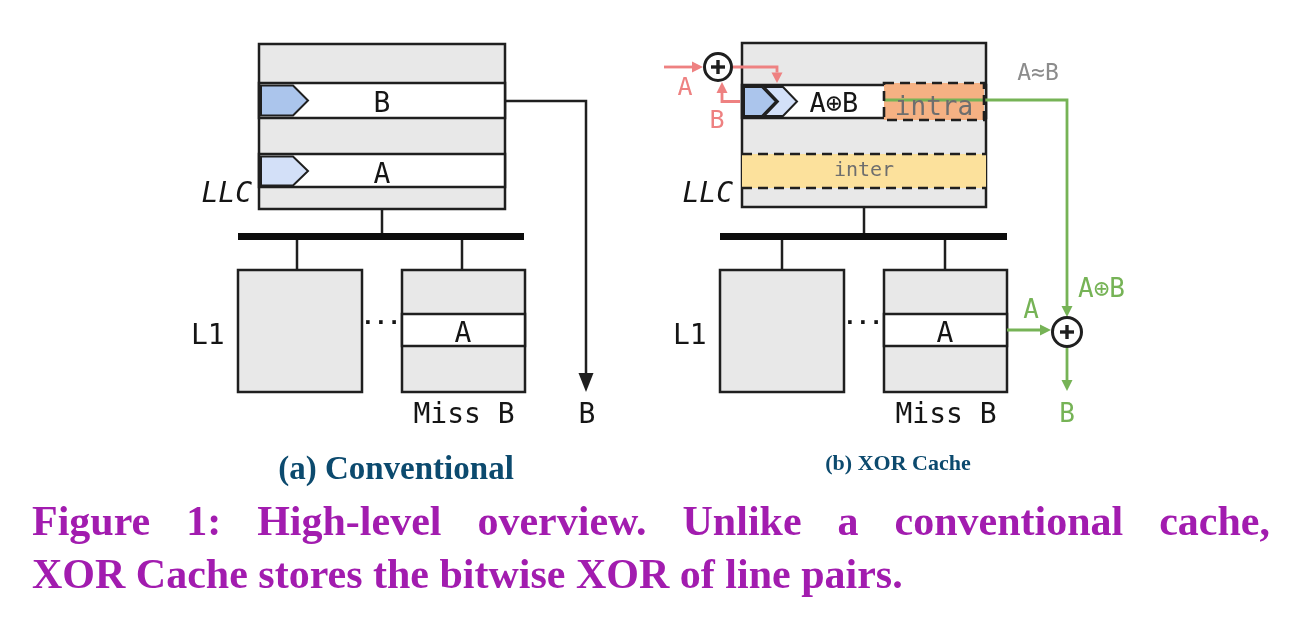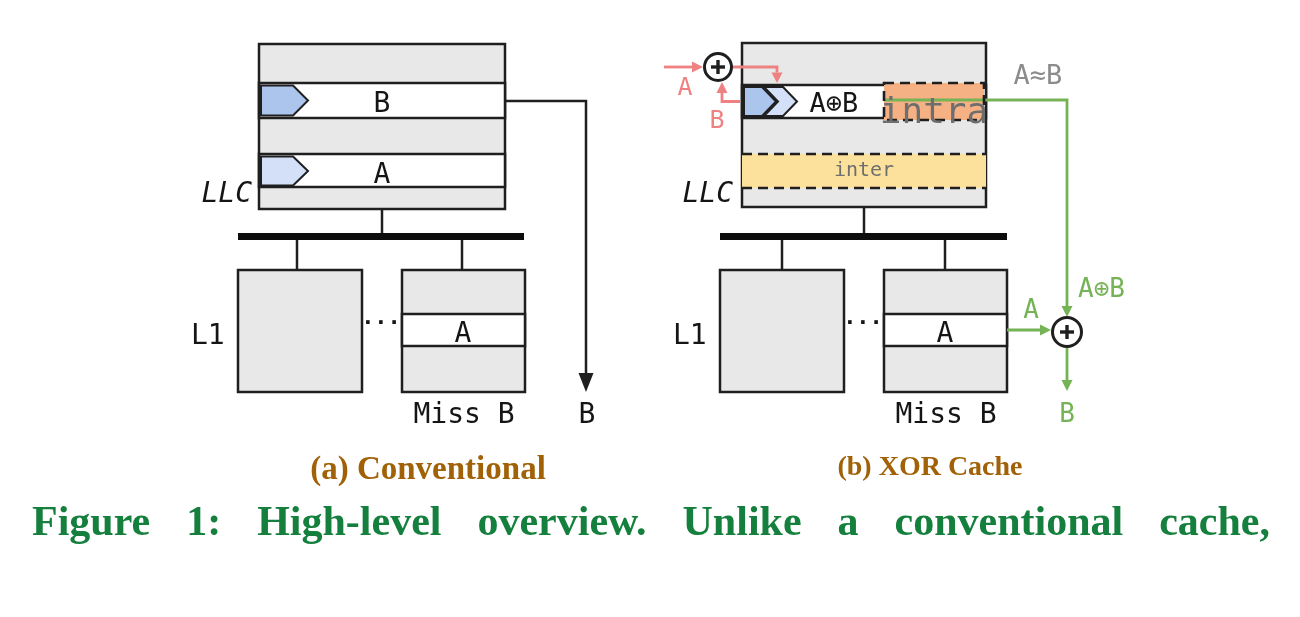--- a/index.html
+++ b/index.html
@@ -109,7 +109,7 @@
   <span class="lab c" style="left:834px;top:89px;font-size:27px;">A⊕B</span>
   <span class="lab c gray1" style="left:934px;top:93px;font-size:36px;">intra</span>
   <span class="lab c gray1" style="left:864px;top:159px;font-size:20px;">inter</span>
-  <span class="lab c gray2" style="left:1038px;top:61px;font-size:27px;">A≈B</span>
+  <span class="lab c gray2" style="left:1038px;top:61px;font-size:23px;">A≈B</span>
   <span class="lab c redtx" style="left:685px;top:74px;font-size:25px;">A</span>
   <span class="lab c redtx" style="left:717px;top:107px;font-size:25px;">B</span>
   <span class="lab" style="left:673px;top:321px;font-size:28px;">L1</span>

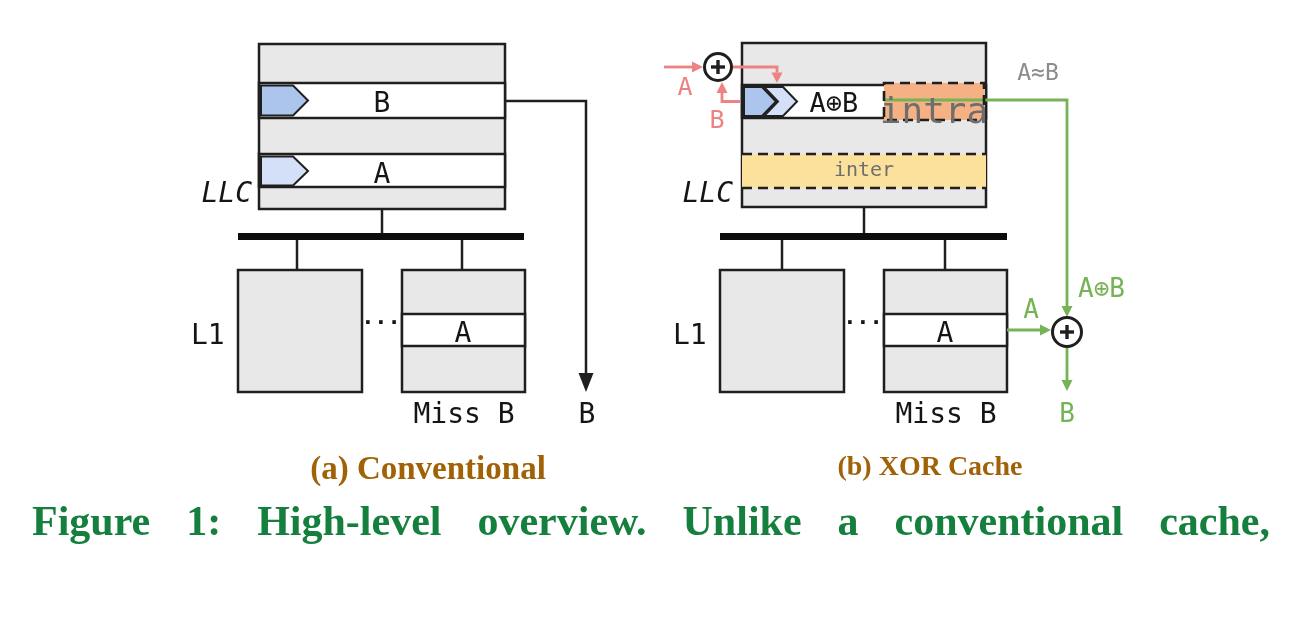--- a/index.html
+++ b/index.html
@@ -107,7 +107,7 @@
 
   <span class="lab r" style="left:733px;top:179px;font-size:28px;">LLC</span>
   <span class="lab c" style="left:834px;top:89px;font-size:27px;">A⊕B</span>
-  <span class="lab c gray1" style="left:934px;top:93px;font-size:36px;">intra</span>
+  <span class="lab c gray1" style="left:934px;top:93px;font-size:26px;">intra</span>
   <span class="lab c gray1" style="left:864px;top:159px;font-size:20px;">inter</span>
   <span class="lab c gray2" style="left:1038px;top:61px;font-size:23px;">A≈B</span>
   <span class="lab c redtx" style="left:685px;top:74px;font-size:25px;">A</span>

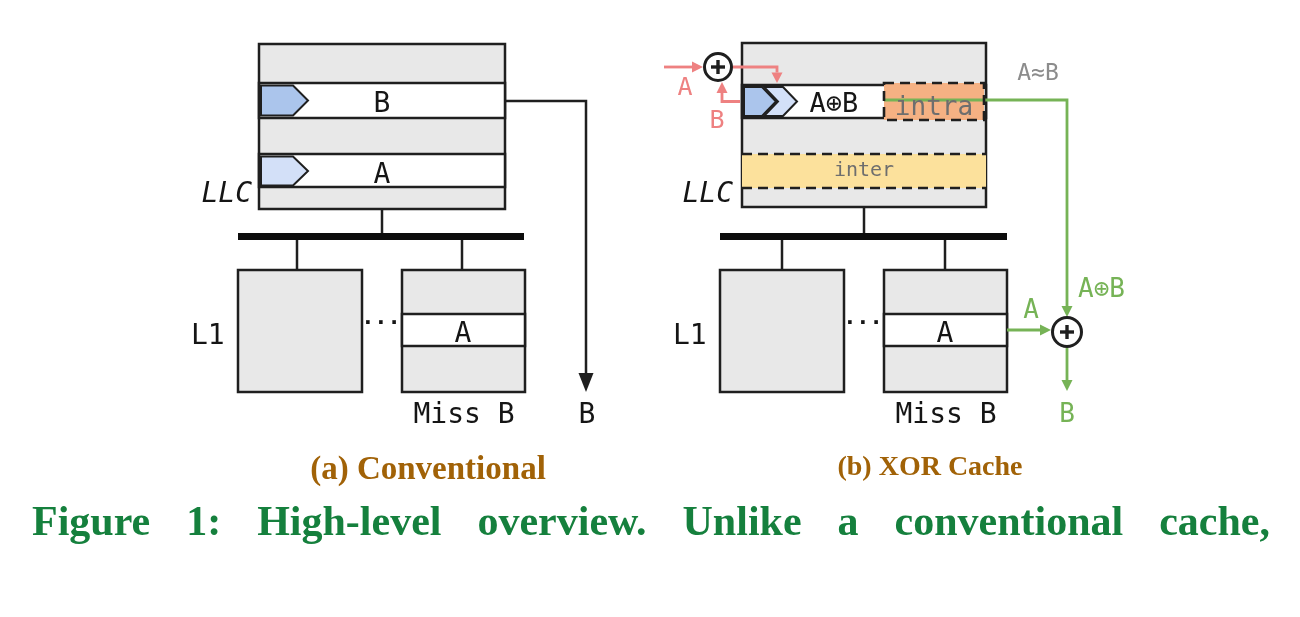--- a/index.html
+++ b/index.html
@@ -13,7 +13,7 @@
   .gray2{color:var(--gray-text-light);}
   .redtx{color:var(--red);}
   .greentx{color:var(--green);}
-  .serif{font-family:"Liberation Serif","DejaVu Serif",serif;font-weight:bold;color:#a16207;margin-left:32px;}
+  .serif{font-family:"Liberation Serif","DejaVu Serif",serif;font-weight:bold;color:#0c4a6e;}
   .caption{position:absolute;font-family:"Liberation Serif","DejaVu Serif",serif;
            font-weight:bold;color:#15803d;font-size:42px;line-height:1.2;white-space:nowrap;}
   .just{white-space:normal;text-align:justify;text-align-last:justify;}

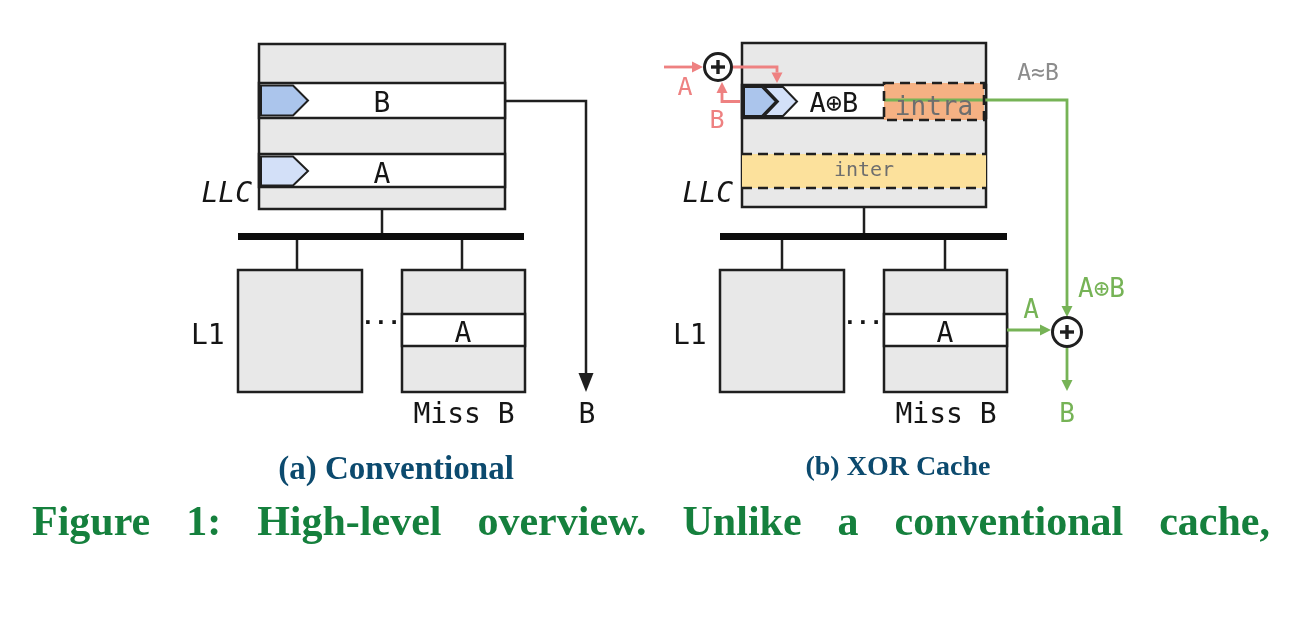--- a/index.html
+++ b/index.html
@@ -119,7 +119,7 @@
   <span class="lab c greentx" style="left:1031px;top:296px;font-size:26px;">A</span>
   <span class="lab greentx" style="left:1078px;top:275px;font-size:26px;">A⊕B</span>
   <span class="lab c greentx" style="left:1067px;top:400px;font-size:26px;">B</span>
-  <div class="lab c serif" style="left:898px;top:452px;font-size:28px;">(b) XOR Cache</div>
+  <div class="lab c serif" style="left:898px;top:452px;font-size:22px;">(b) XOR Cache</div>
 
   <div class="caption just" style="left:32px;top:496px;width:1238px;">Figure 1: High-level overview. Unlike a conventional cache,</div>
 

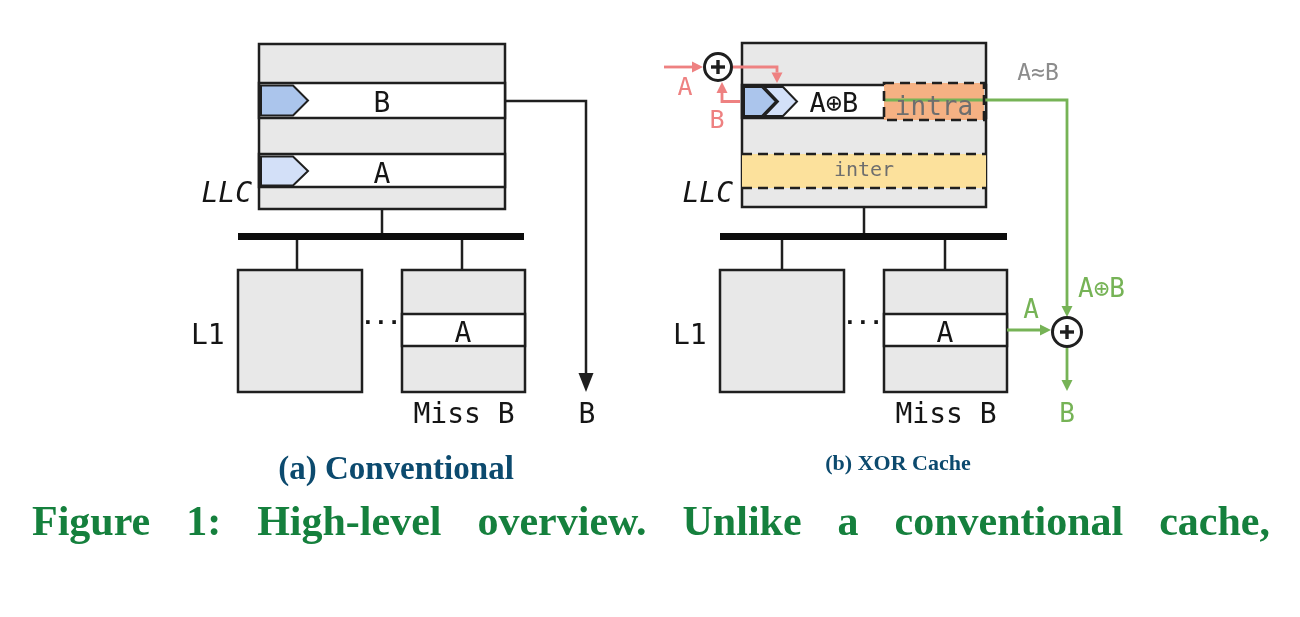--- a/index.html
+++ b/index.html
@@ -15,7 +15,7 @@
   .greentx{color:var(--green);}
   .serif{font-family:"Liberation Serif","DejaVu Serif",serif;font-weight:bold;color:#0c4a6e;}
   .caption{position:absolute;font-family:"Liberation Serif","DejaVu Serif",serif;
-           font-weight:bold;color:#15803d;font-size:42px;line-height:1.2;white-space:nowrap;}
+           font-weight:bold;color:#a21caf;font-size:42px;line-height:1.2;white-space:nowrap;}
   .just{white-space:normal;text-align:justify;text-align-last:justify;}
   
   .sk{stroke:var(--line);fill:none;}

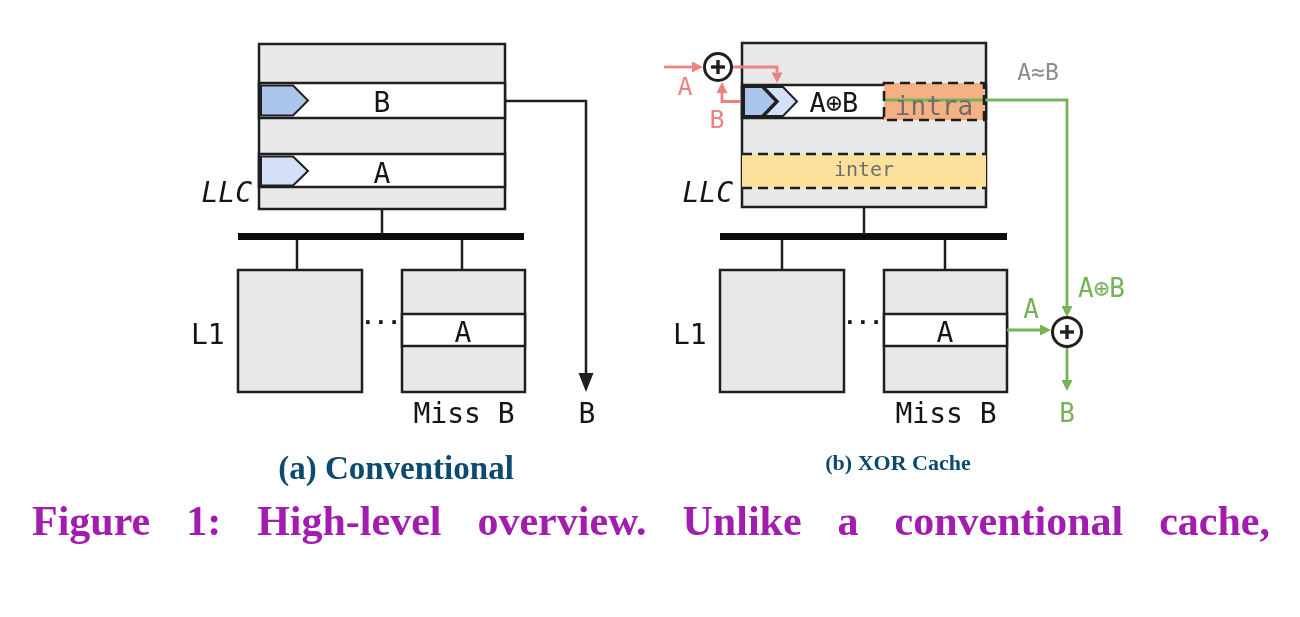--- a/index.html
+++ b/index.html
@@ -122,6 +122,7 @@
   <div class="lab c serif" style="left:898px;top:452px;font-size:22px;">(b) XOR Cache</div>
 
   <div class="caption just" style="left:32px;top:496px;width:1238px;">Figure 1: High-level overview. Unlike a conventional cache,</div>
+  <div class="caption" style="left:32px;top:549px;">XOR Cache stores the bitwise XOR of line pairs.</div>
 
 </div>
 

